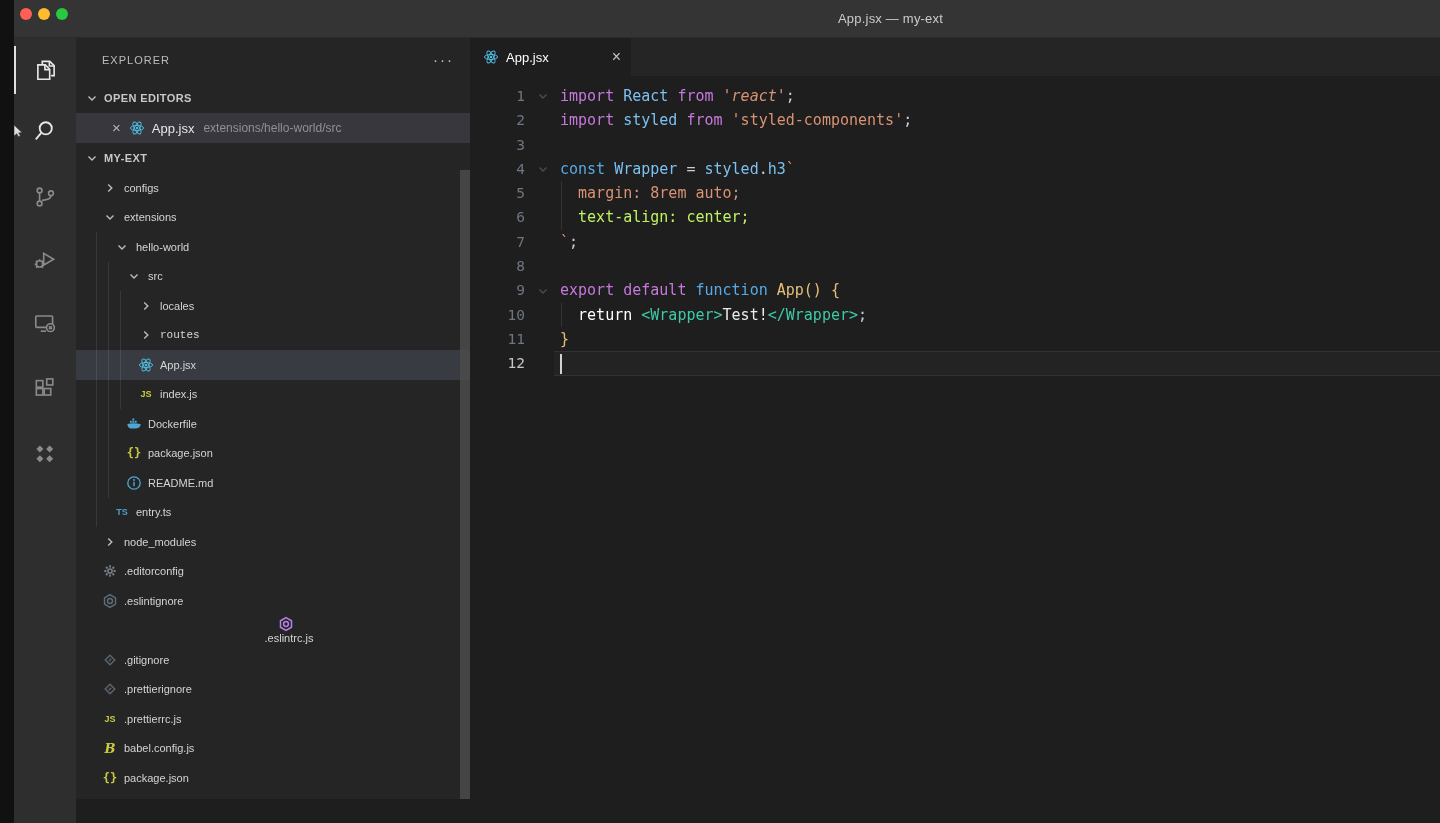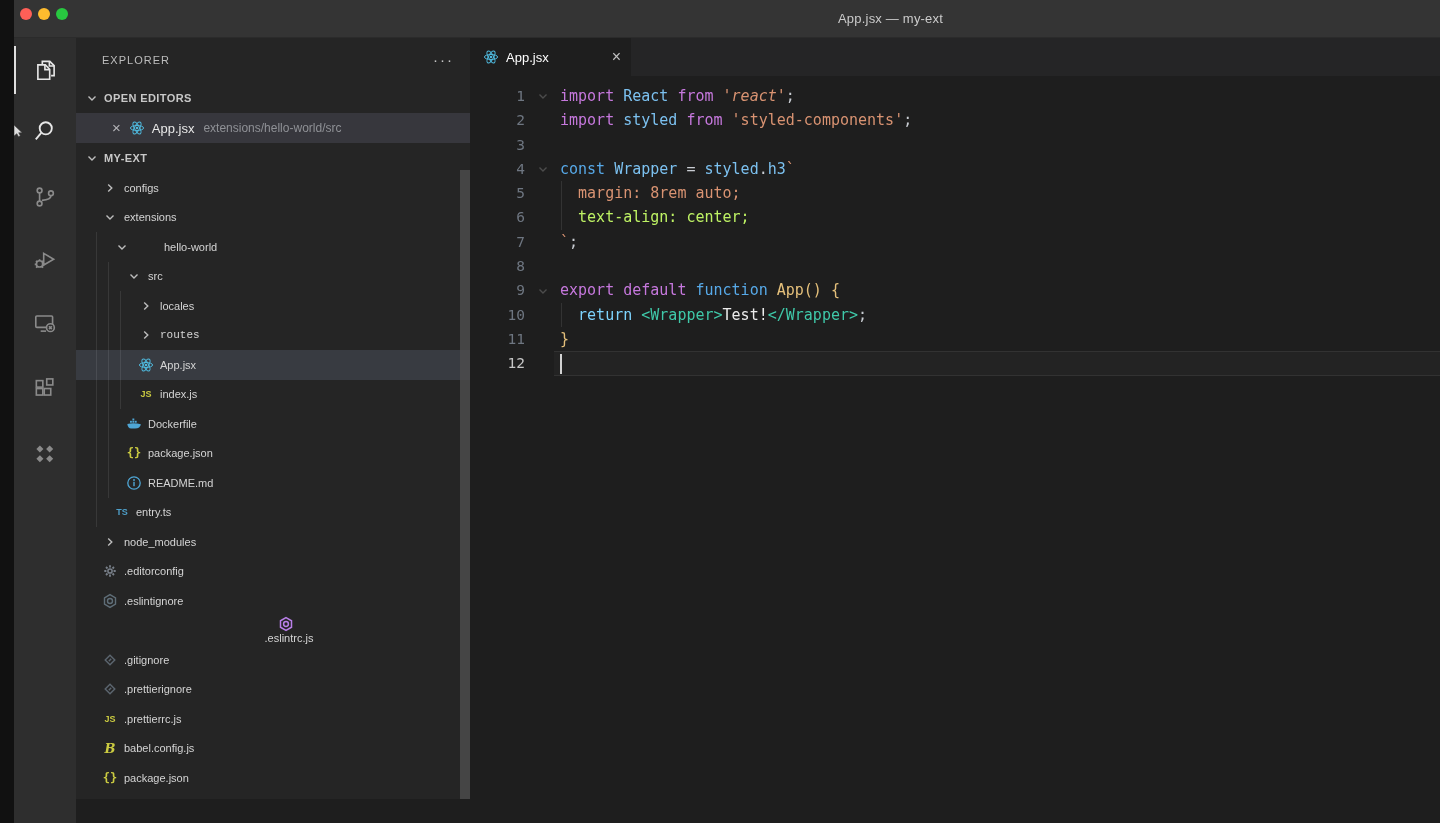--- a/index.html
+++ b/index.html
@@ -203,7 +203,7 @@
           </span>
           <span class="tree-label">extensions</span>
         </div>
-        <div class="tree-row" style="padding-left: 38px; gap: 28px;">
+        <div class="tree-row" style="padding-left: 38px;">
           <span class="slot">
             <svg width="14" height="14" viewBox="0 0 14 14" fill="none" stroke="#BDBDBD" stroke-width="1.4">
               <path d="M3.5 5.5l3.5 3.5 3.5-3.5"></path>

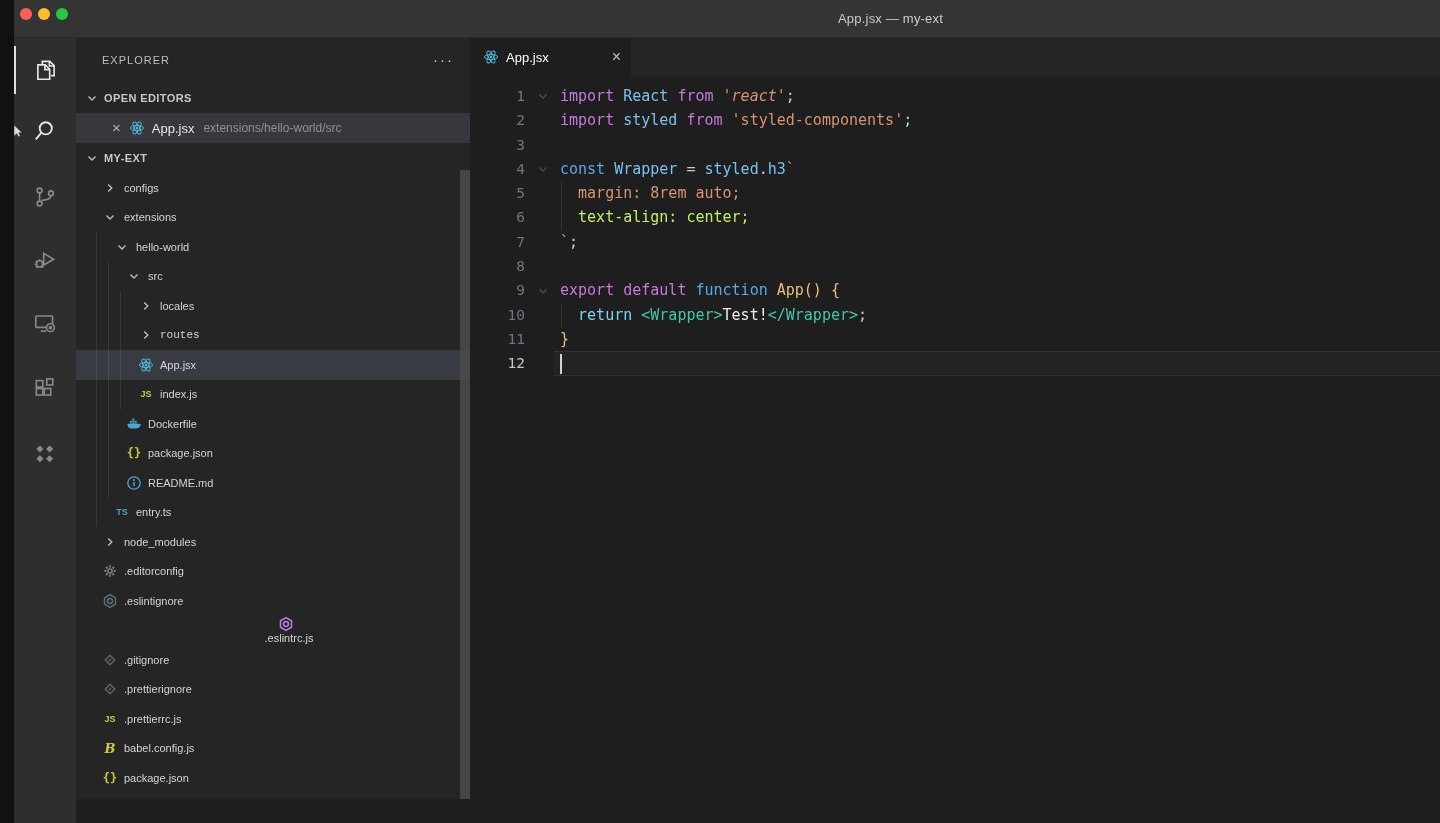--- a/index.html
+++ b/index.html
@@ -454,7 +454,7 @@
         <div class="code-line">
           <span class="gutter">10</span>
           <span class="foldslot"></span>
-          <span class="codetext"><span style="color: rgb(201, 205, 211);">  </span><span style="color: #7dd3fc;">return </span><span style="color: rgb(63, 201, 169);">&lt;Wrapper&gt;</span><span style="color: rgb(236, 236, 236);">Test!</span><span style="color: rgb(63, 201, 169);">&lt;/Wrapper&gt;</span><span style="color: rgb(201, 205, 211);">;</span></span>
+          <span class="codetext"><span style="color: rgb(201, 205, 211);">  </span><span style="color: #ffffff;">return </span><span style="color: rgb(63, 201, 169);">&lt;Wrapper&gt;</span><span style="color: rgb(236, 236, 236);">Test!</span><span style="color: rgb(63, 201, 169);">&lt;/Wrapper&gt;</span><span style="color: rgb(201, 205, 211);">;</span></span>
         </div>
         <div class="code-line">
           <span class="gutter">11</span>

